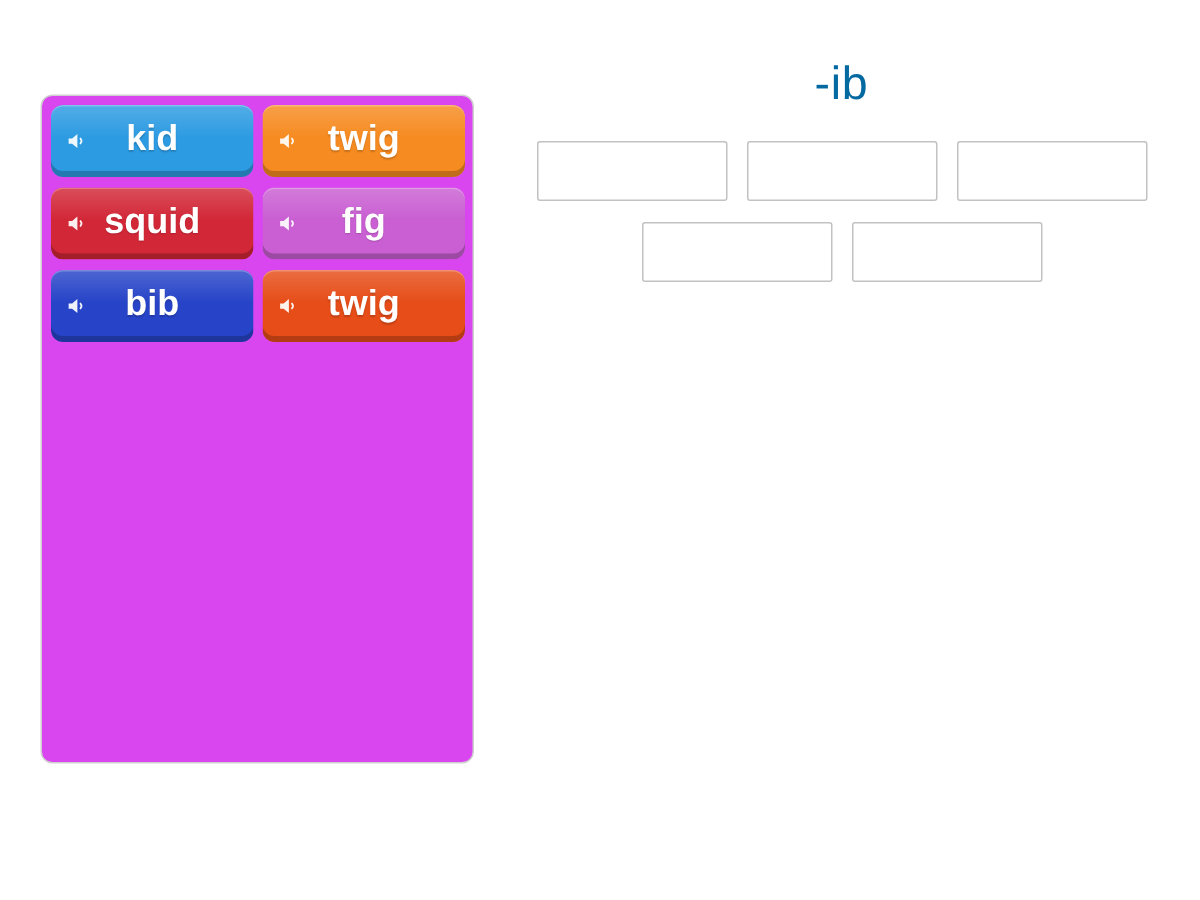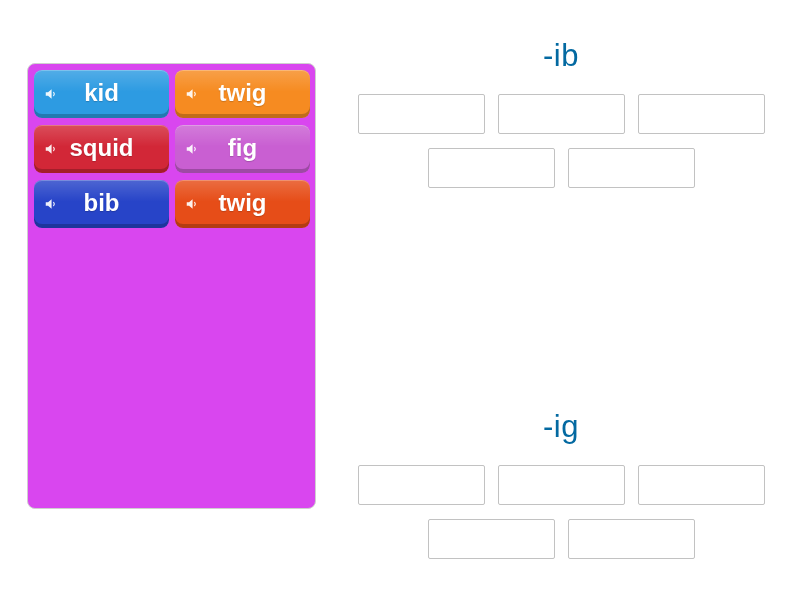--- a/index.html
+++ b/index.html
@@ -189,18 +189,6 @@
     </section>
 
 
-    <section class="group group-ig">
-      <h2 class="group-label">-ig</h2>
-      <div class="slot-row row-1">
-        <div class="slot"></div>
-        <div class="slot"></div>
-        <div class="slot"></div>
-      </div>
-      <div class="slot-row row-2">
-        <div class="slot"></div>
-        <div class="slot"></div>
-      </div>
-    </section>
 
   </div>
 </div>

